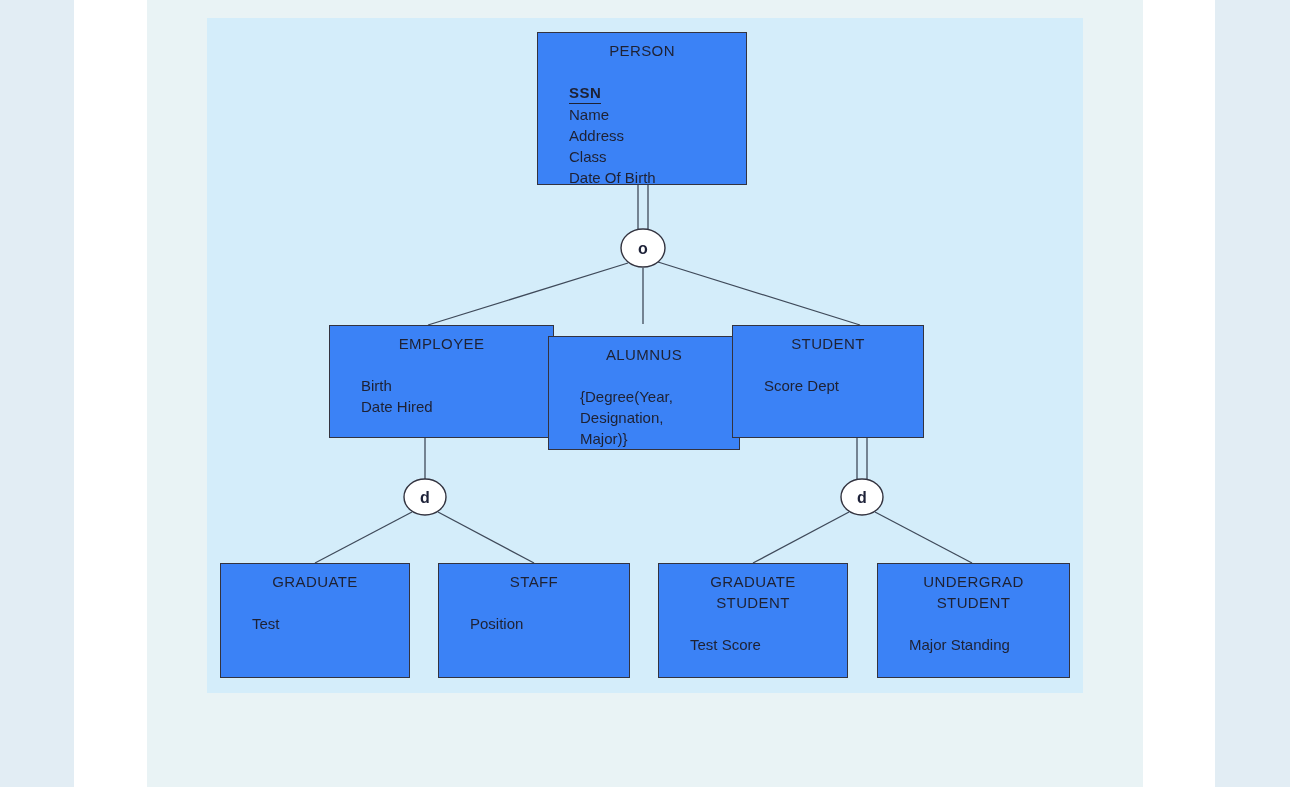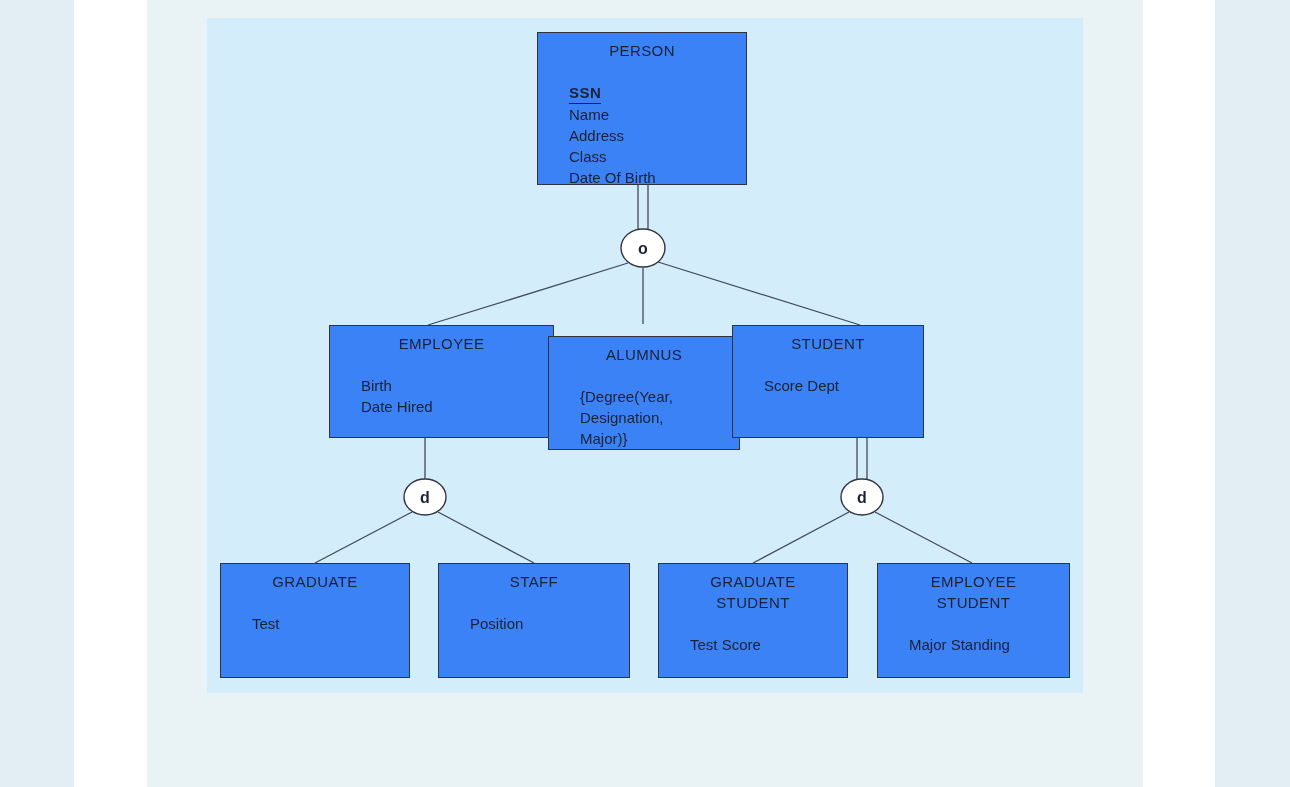--- a/index.html
+++ b/index.html
@@ -169,7 +169,7 @@
   </div>
 
   <div class="entity-box" style="left:670px; top:545px; width:193px; height:115px;">
-    <div class="entity-title wrap">EMPLOYEE STUDENT</div>
+    <div class="entity-title wrap">UNDERGRAD STUDENT</div>
     <div class="entity-attrs">
       <span class="attr-line">Major Standing</span>
     </div>

